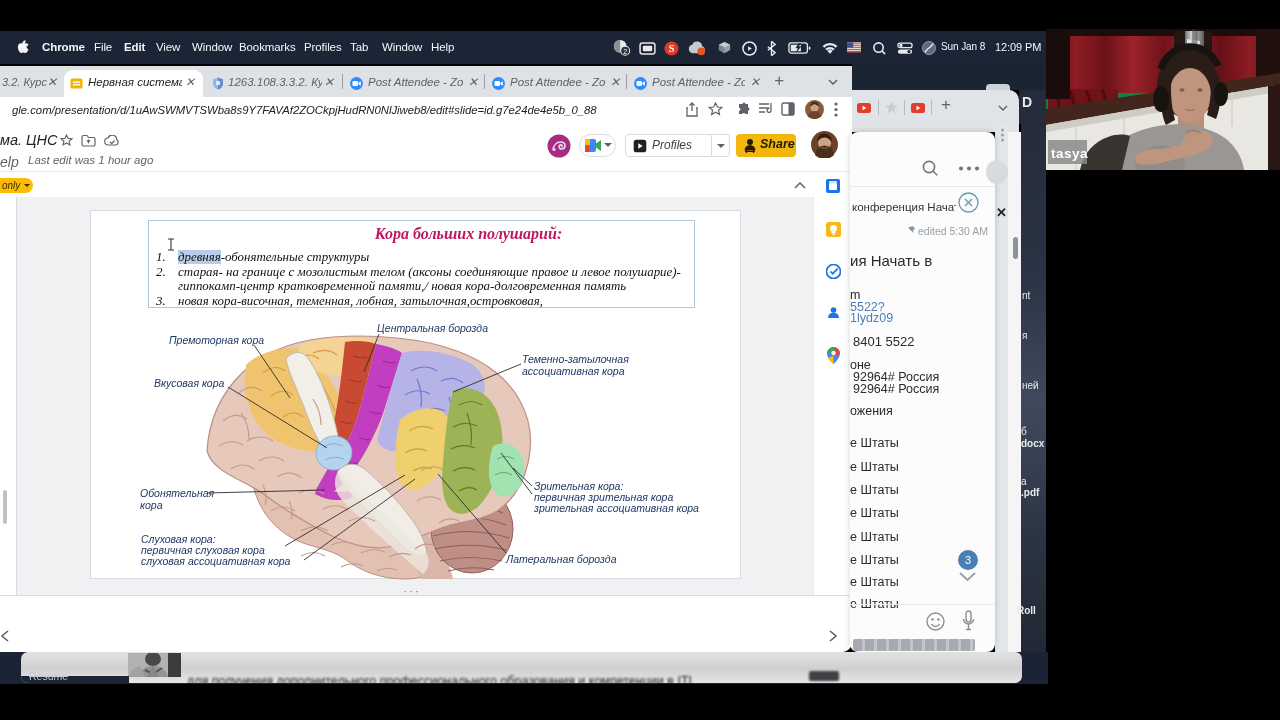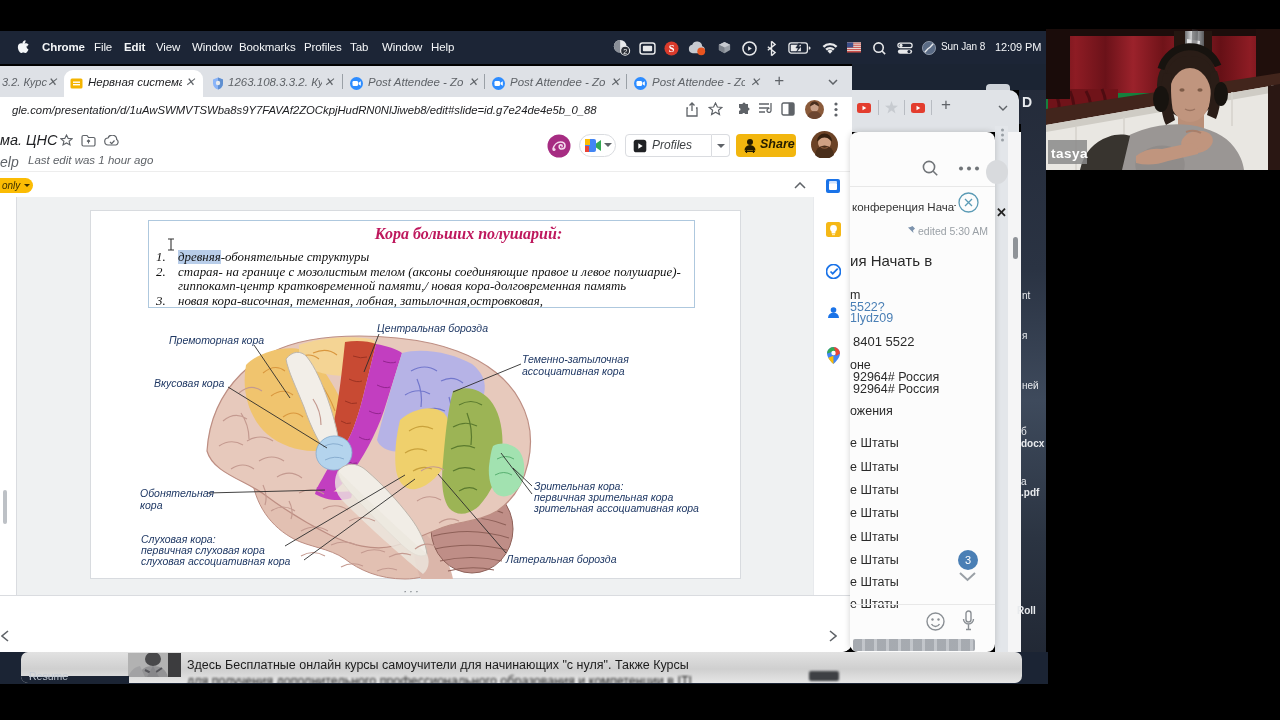--- a/index.html
+++ b/index.html
@@ -500,7 +500,6 @@
         <path d="M0 24c3-7 7-10 12-11l5 11z" fill="#a2a2a4"></path>
         <path d="M25 13l6 11h-12z" fill="#87878a"></path>
       </svg>
-  <span class="abs" style="left:166px;top:6px;font-size:12.5px;color:#1c1c1c;">Здесь Бесплатные онлайн курсы самоучители для начинающих "с нуля". Также Курсы</span>
   <span class="abs" style="left:166px;top:22px;font-size:12.5px;color:#1c1c1c;filter:blur(1.1px);">для получения дополнительного профессионального образования и компетенции в ITI</span>
   <div class="abs" style="left:788px;top:19px;width:30px;height:10px;background:#3e4044;border-radius:2px;filter:blur(1px);"></div>
 </div>

